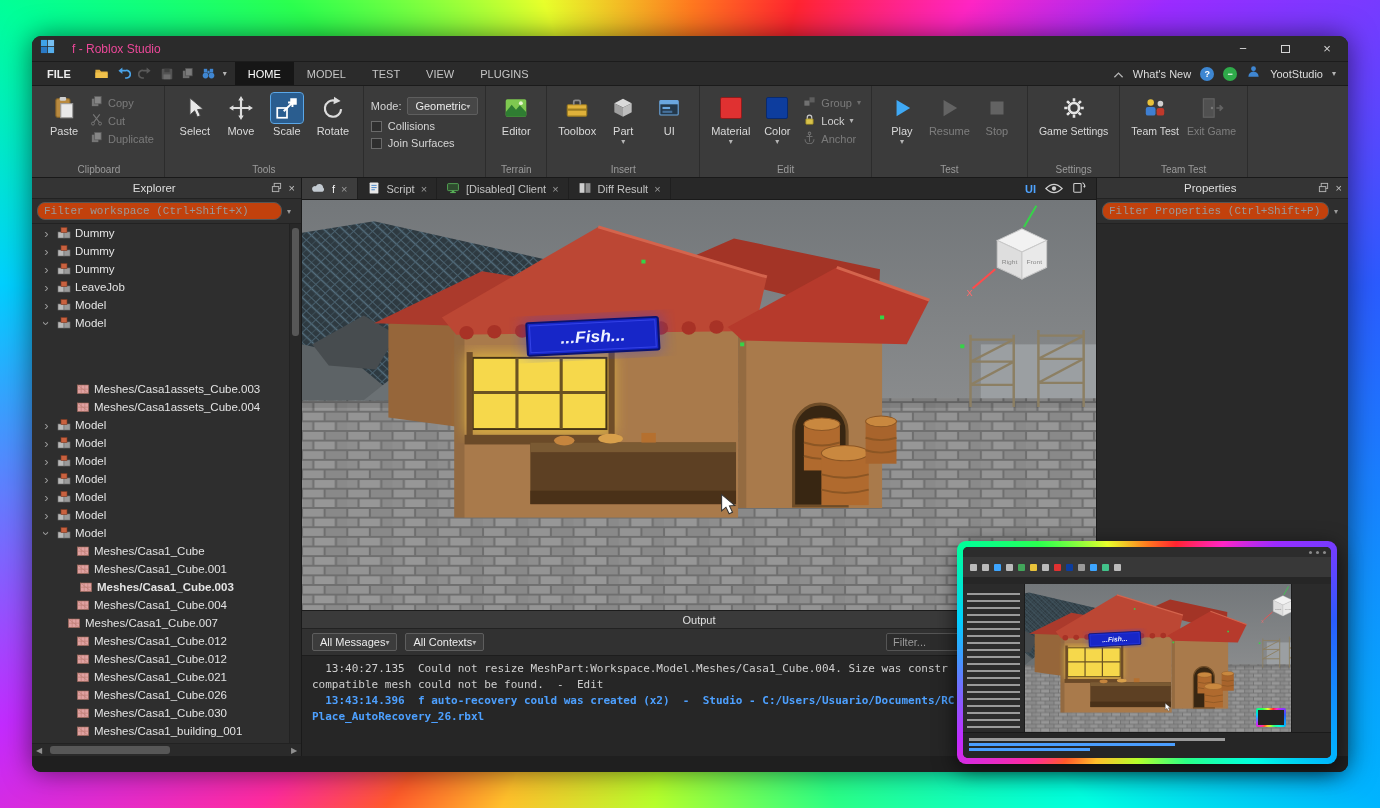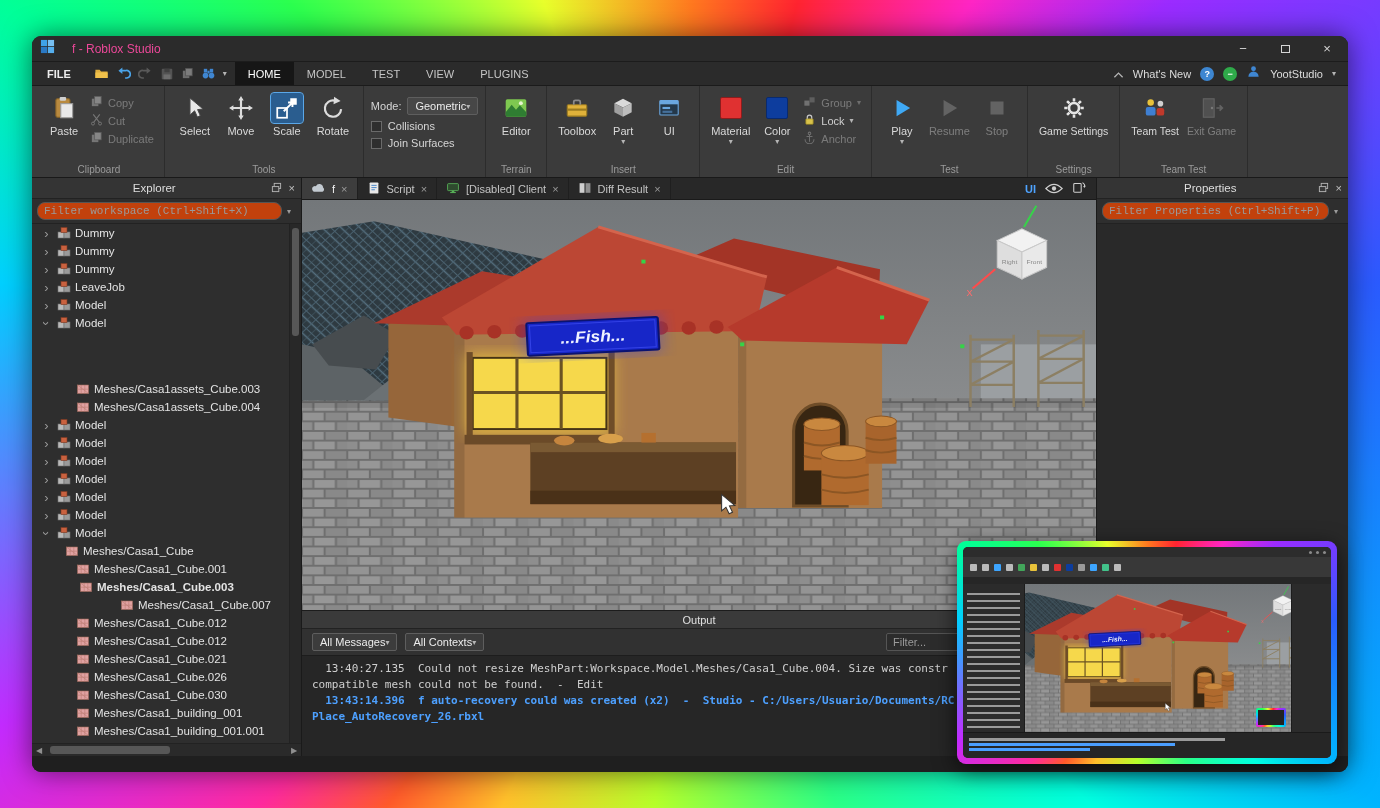--- a/index.html
+++ b/index.html
@@ -767,7 +767,7 @@
                 </span>
                 <span class="tlabel">Model</span>
               </div>
-              <div class="trow" style="padding-left: 16px;">
+              <div class="trow" style="padding-left: 27px;">
                 <span class="chev blank">›</span>
                 <span class="ticon">
                   <svg viewBox="0 0 14 14" width="14" height="14">

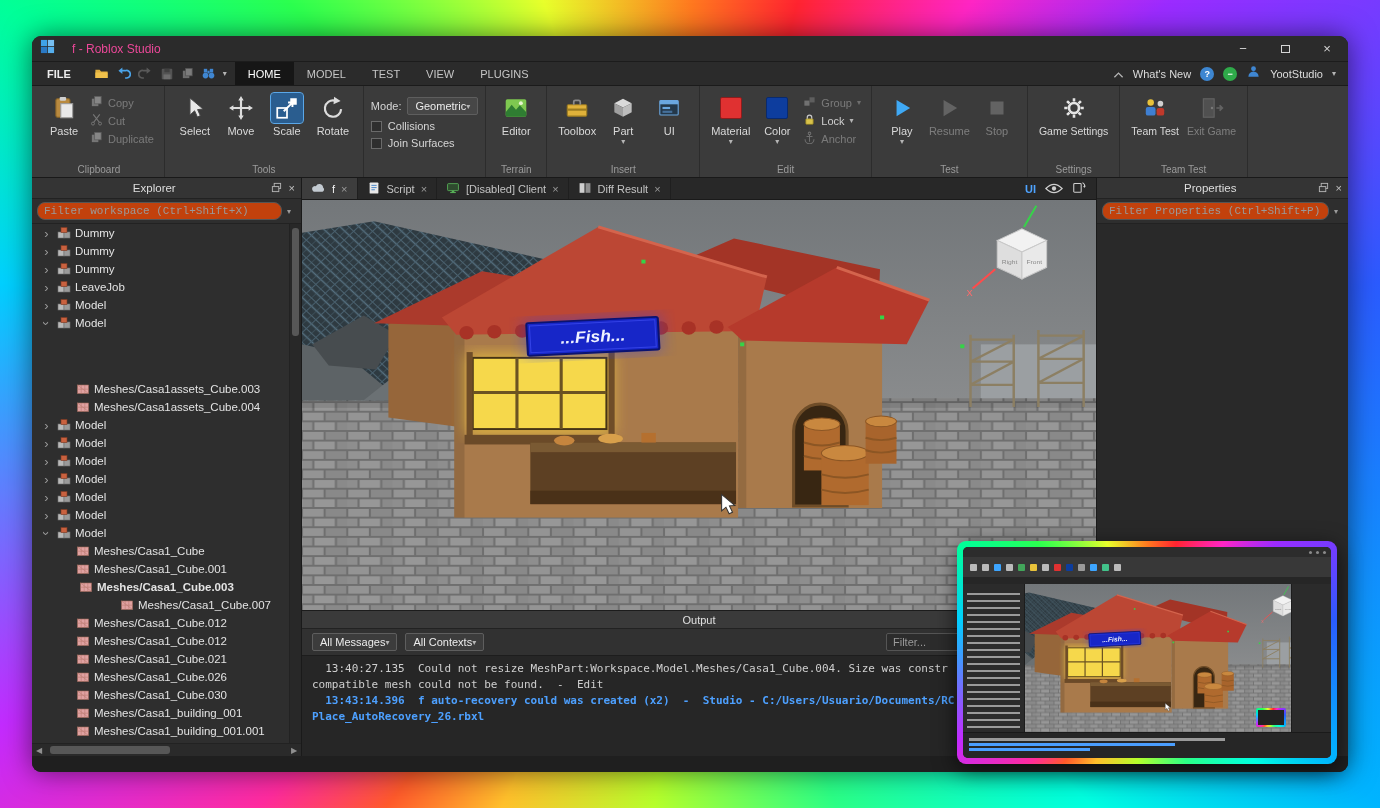--- a/index.html
+++ b/index.html
@@ -797,6 +797,16 @@
                 </span>
                 <span class="tlabel">Meshes/Casa1_Cube.003</span>
               </div>
+              <div class="trow" style="padding-left: 27px;">
+                <span class="chev blank">›</span>
+                <span class="ticon">
+                  <svg viewBox="0 0 14 14" width="14" height="14">
+                    <rect x="1.5" y="3" width="11" height="8.5" fill="#e0a1a1" stroke="#a06a5a" stroke-width=".6"></rect>
+                    <path d="M1.5 7.2 H12.5 M5.2 3 V11.5 M8.8 3 V11.5 M1.5 3 L12.5 11.5" stroke="#b5756a" stroke-width=".5" fill="none"></path>
+                  </svg>
+                </span>
+                <span class="tlabel">Meshes/Casa1_Cube.004</span>
+              </div>
               <div class="trow" style="padding-left: 41px; margin-left: 30px;">
                 <span class="chev blank">›</span>
                 <span class="ticon">

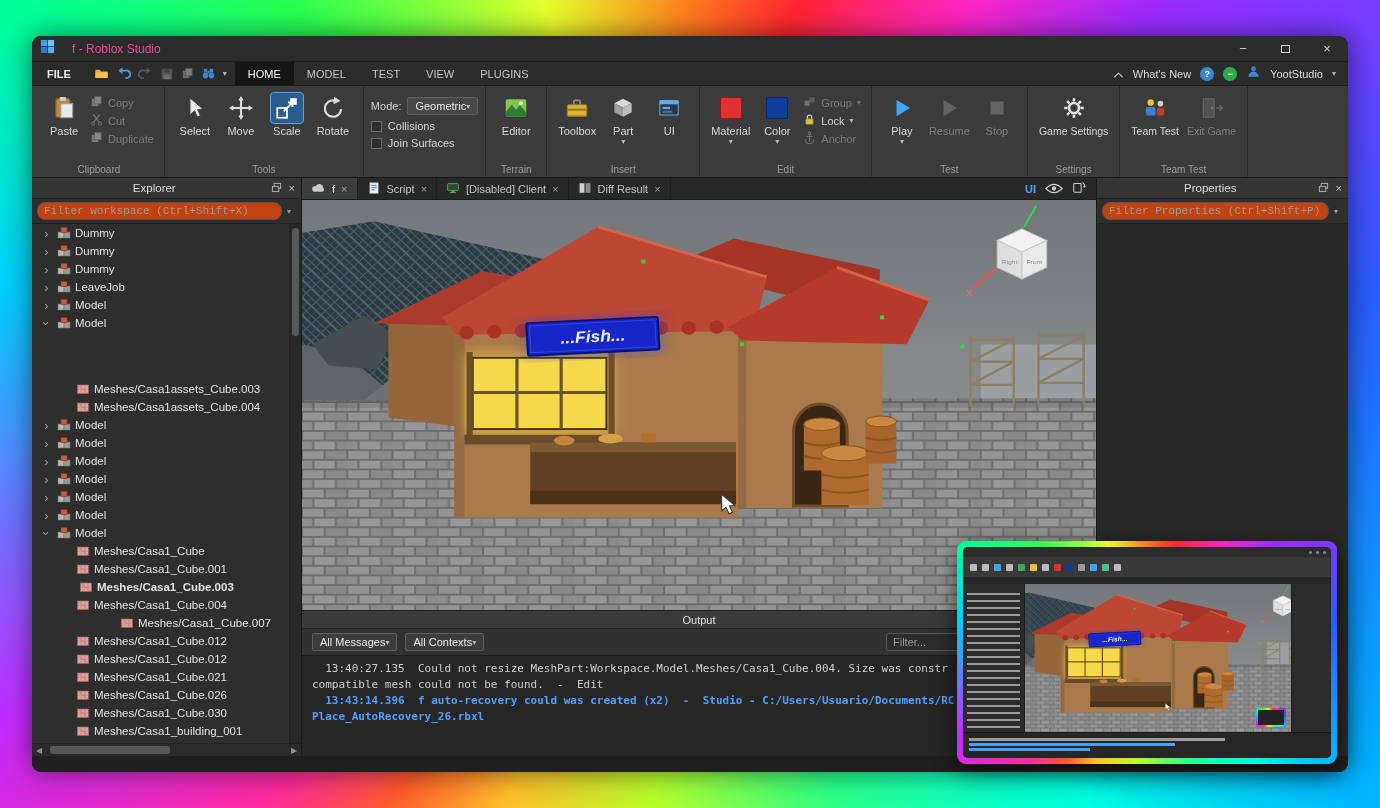--- a/index.html
+++ b/index.html
@@ -807,7 +807,7 @@
                 </span>
                 <span class="tlabel">Meshes/Casa1_Cube.004</span>
               </div>
-              <div class="trow" style="padding-left: 41px; margin-left: 30px;">
+              <div class="trow" style="padding-left: 18px;">
                 <span class="chev blank">›</span>
                 <span class="ticon">
                   <svg viewBox="0 0 14 14" width="14" height="14">

